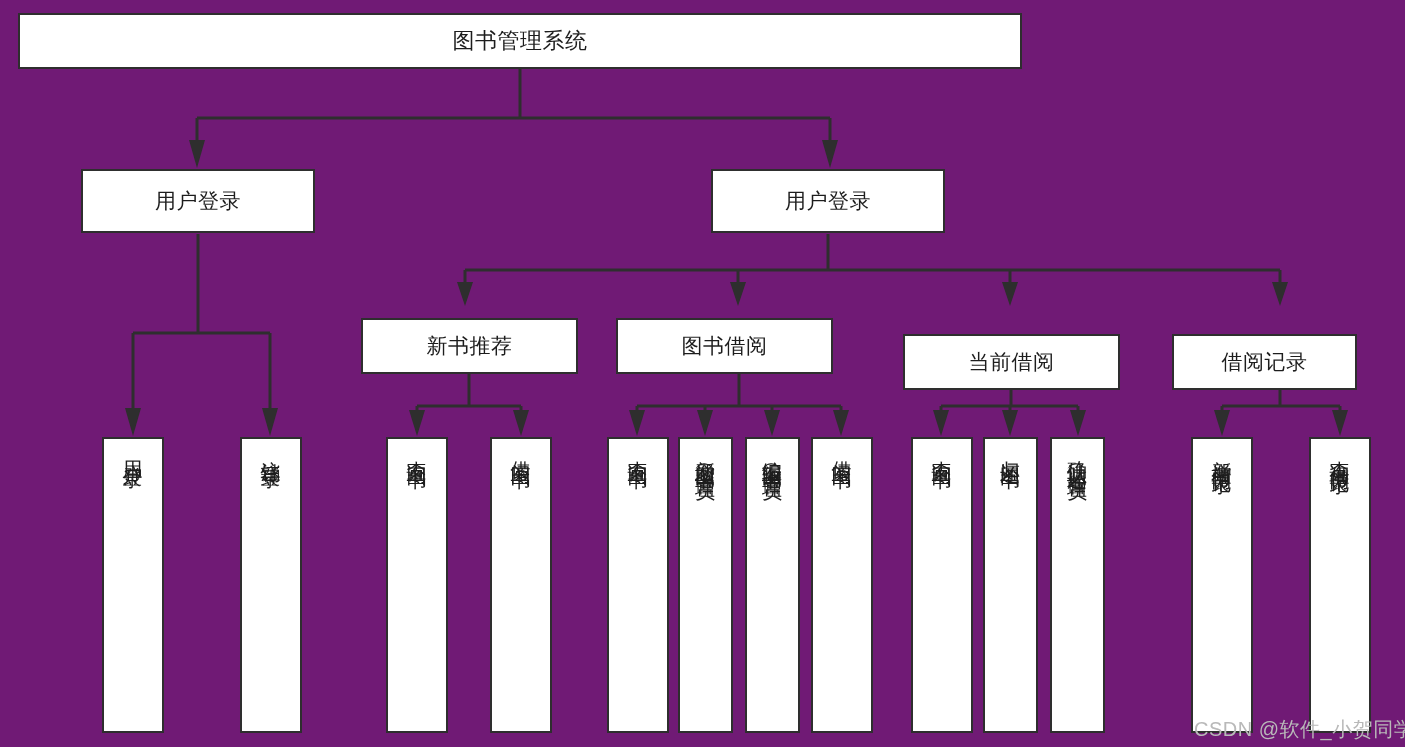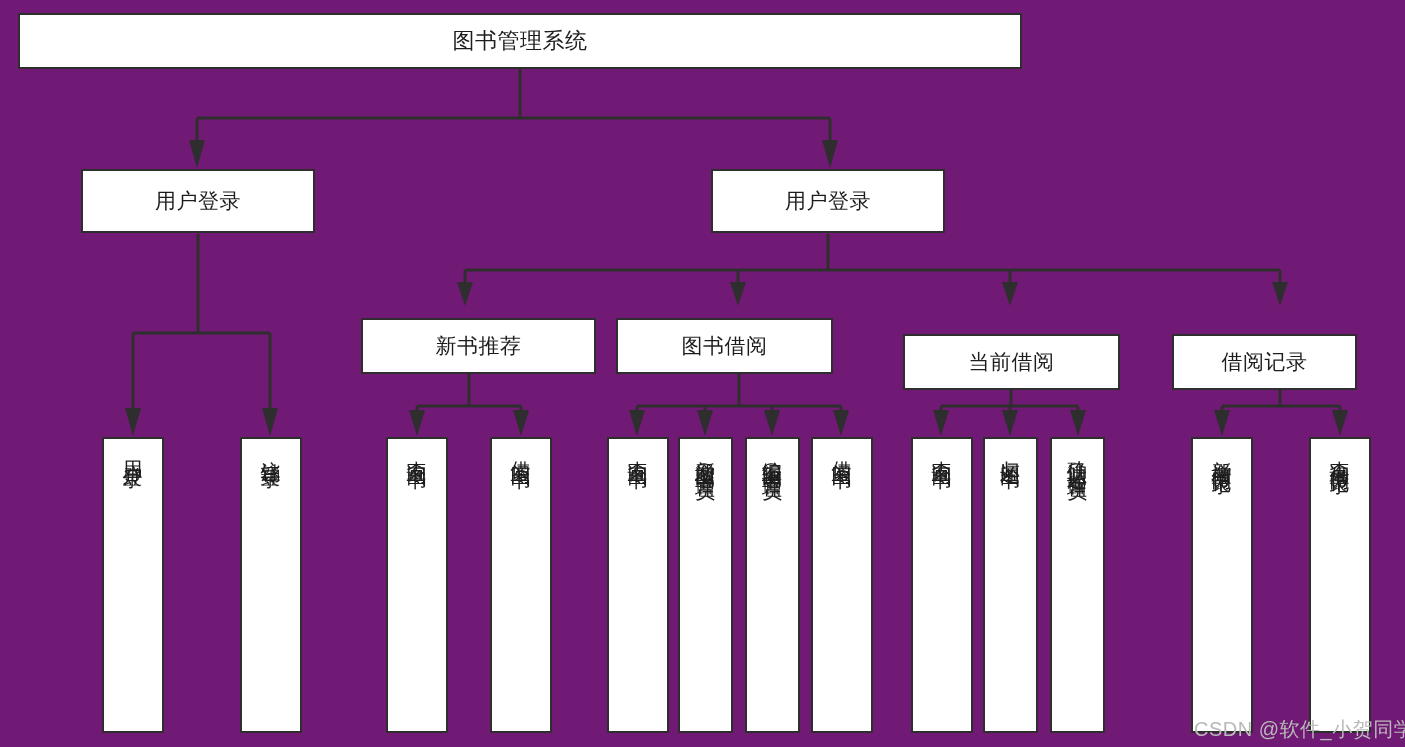--- a/index.html
+++ b/index.html
@@ -161,7 +161,7 @@
     <span class="label">用户登录</span>
   </div>
 
-  <div class="node h" style="left:361px; top:318px; width:235px; height:56px;">
+  <div class="node h" style="left:361px; top:318px; width:217px; height:56px;">
     <span class="label">新书推荐</span>
   </div>
   <div class="node h" style="left:616px; top:318px; width:217px; height:56px;">

